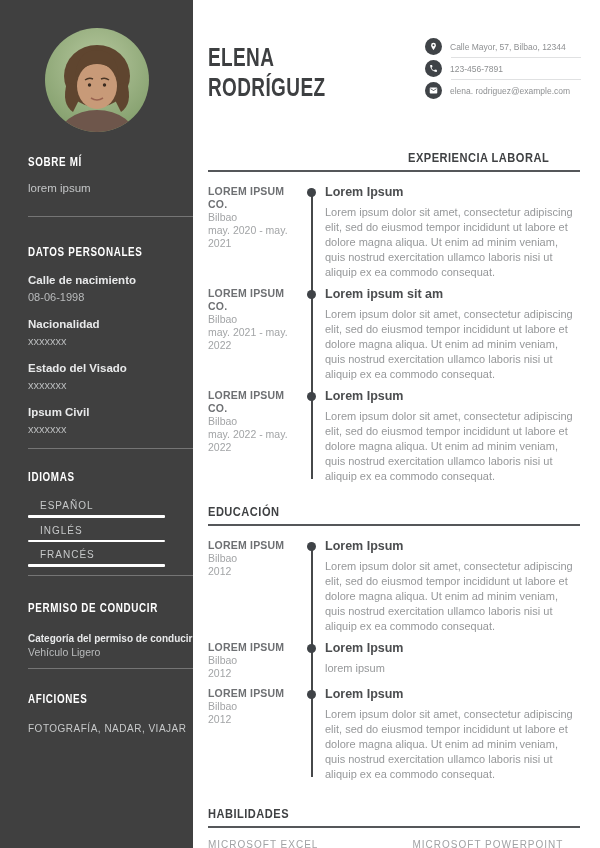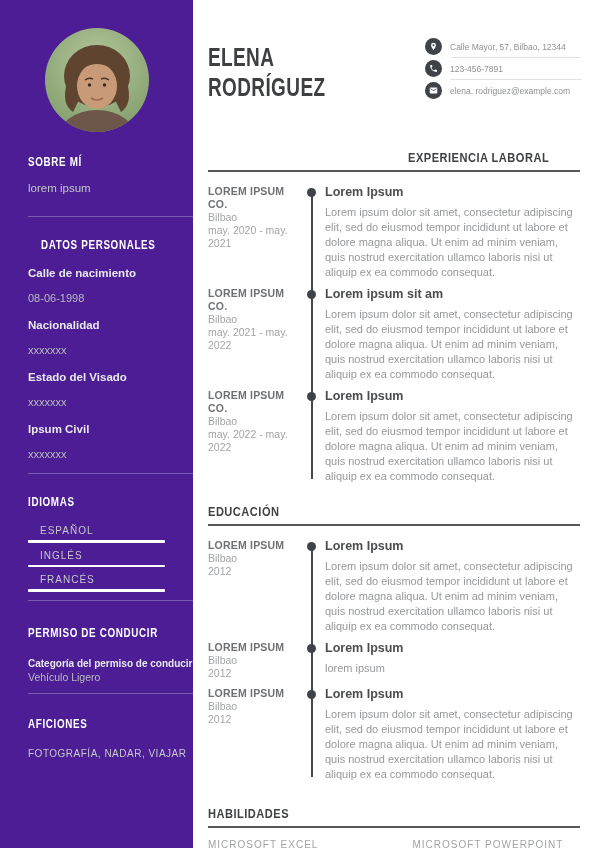--- a/index.html
+++ b/index.html
@@ -7,7 +7,7 @@
         font-family:"Liberation Sans","DejaVu Sans",sans-serif;}
 
   
-  .sidebar{position:absolute;left:0;top:0;width:193px;height:848px;background:#4c1d95;color:#c7c9ca;}
+  .sidebar{position:absolute;left:0;top:0;width:193px;height:848px;background:#404040;color:#c7c9ca;}
   .photo-wrap{width:104px;height:104px;border-radius:50%;overflow:hidden;margin:28px auto 0 auto;}
   .photo-wrap svg{display:block;}
   .sb-h{display:block;margin:0 0 0 28px;}

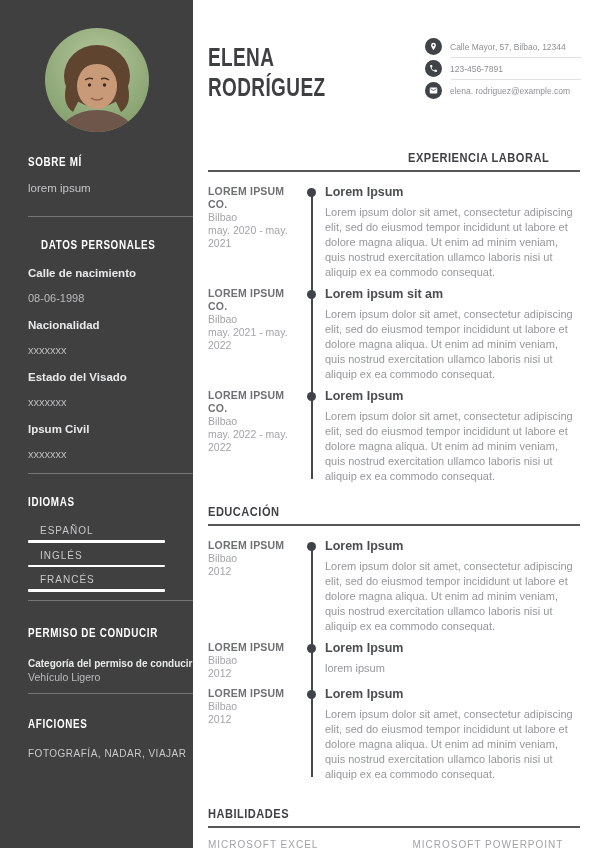--- a/index.html
+++ b/index.html
@@ -96,7 +96,7 @@
 
     <div class="sb-divider" style="margin-top:22px;"></div>
 
-    <div style="margin-top:18px;text-align:center;" class="sb-h">
+    <div style="margin-top:25px;" class="sb-h">
       <span>DATOS PERSONALES</span>
     </div>
     <div class="pi">

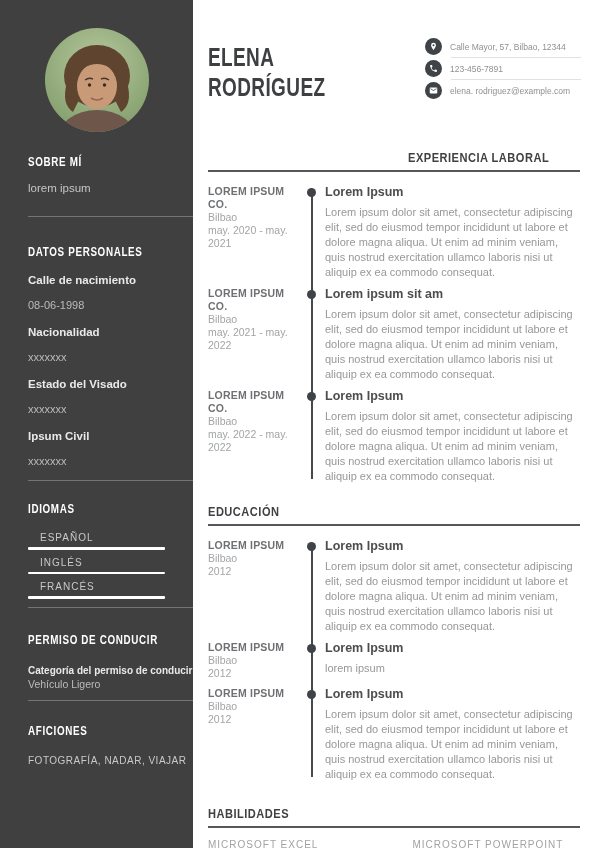--- a/index.html
+++ b/index.html
@@ -17,7 +17,7 @@
   .sb-text{margin:12px 28px 0 28px;font-size:11.5px;color:#c3c5c6;}
   .pi{margin:13px 28px 0 28px;}
   .pi-label{font-size:11.5px;font-weight:700;color:#e8e9ea;line-height:14px;}
-  .pi-value{font-size:11px;color:#b9bbbc;line-height:13px;margin-top:12px;}
+  .pi-value{font-size:11px;color:#b9bbbc;line-height:13px;margin-top:4px;}
   .lang{margin:0 28px 6px 28px;}
   .lang-name{font-size:10px;letter-spacing:1px;color:#c7c9ca;line-height:13px;padding-left:12px;}
   .lang-bar{height:2.5px;background:#ffffff;margin-top:3px;border-radius:1px;}

